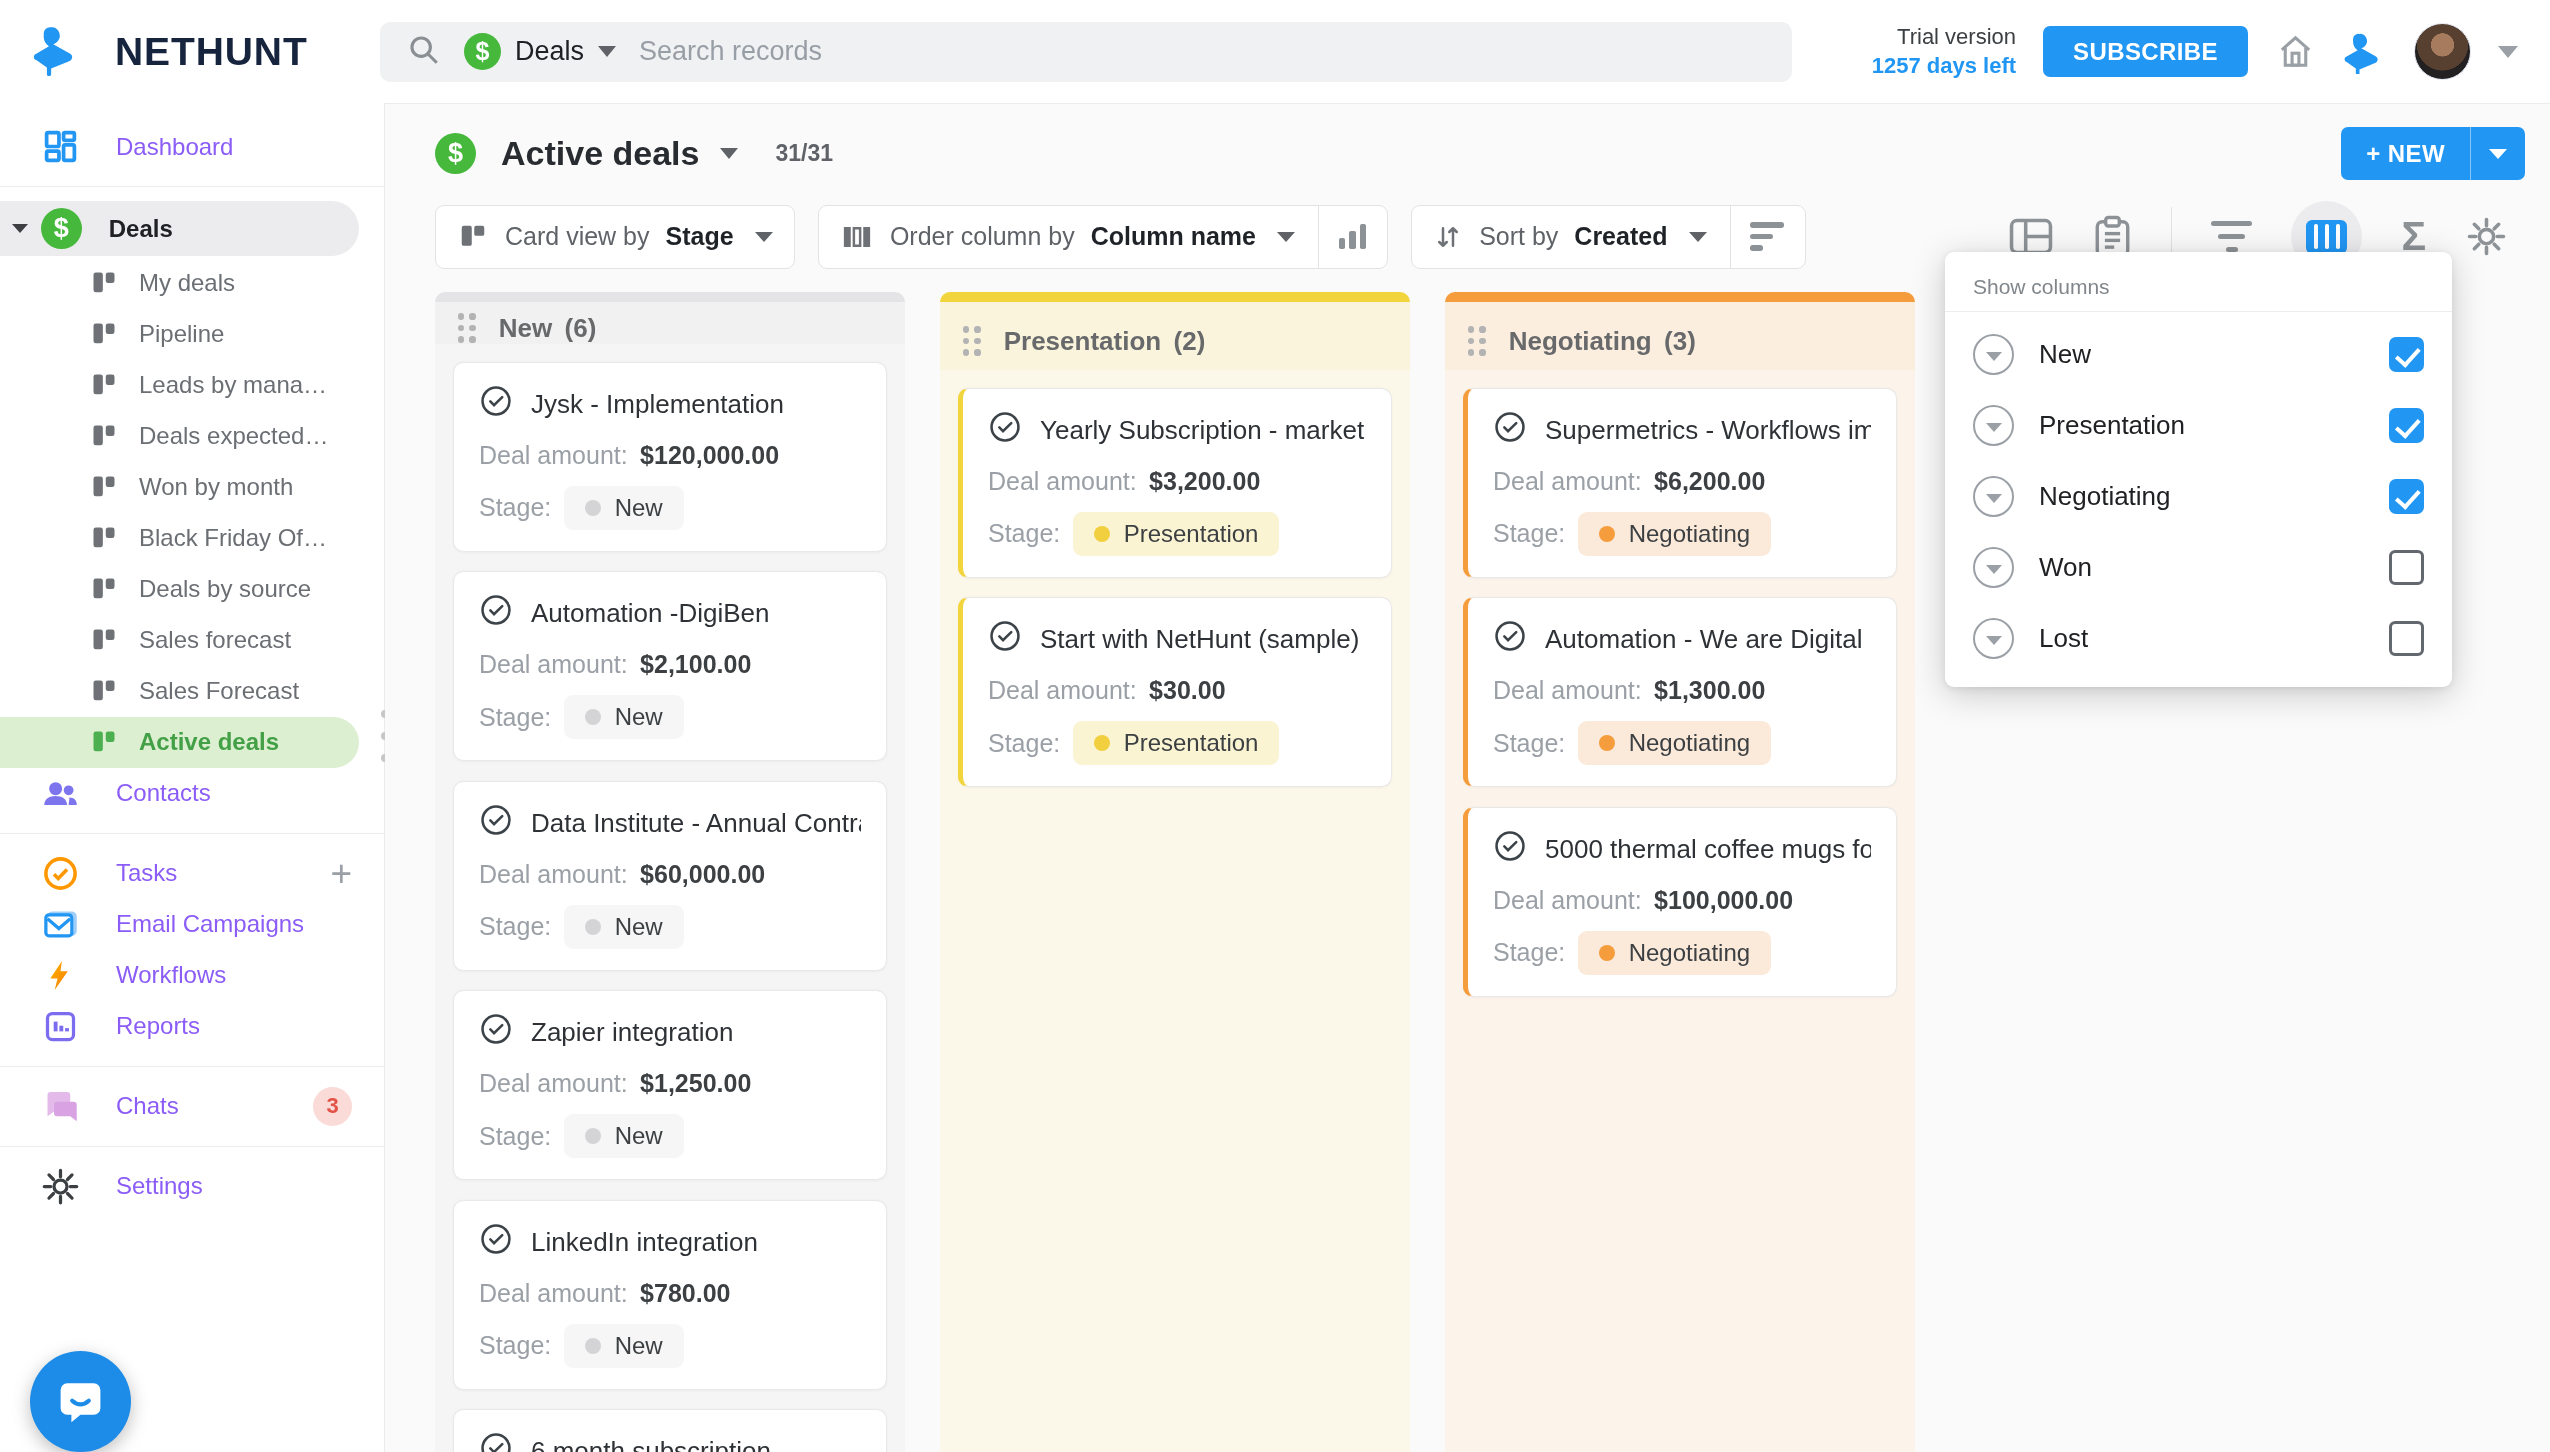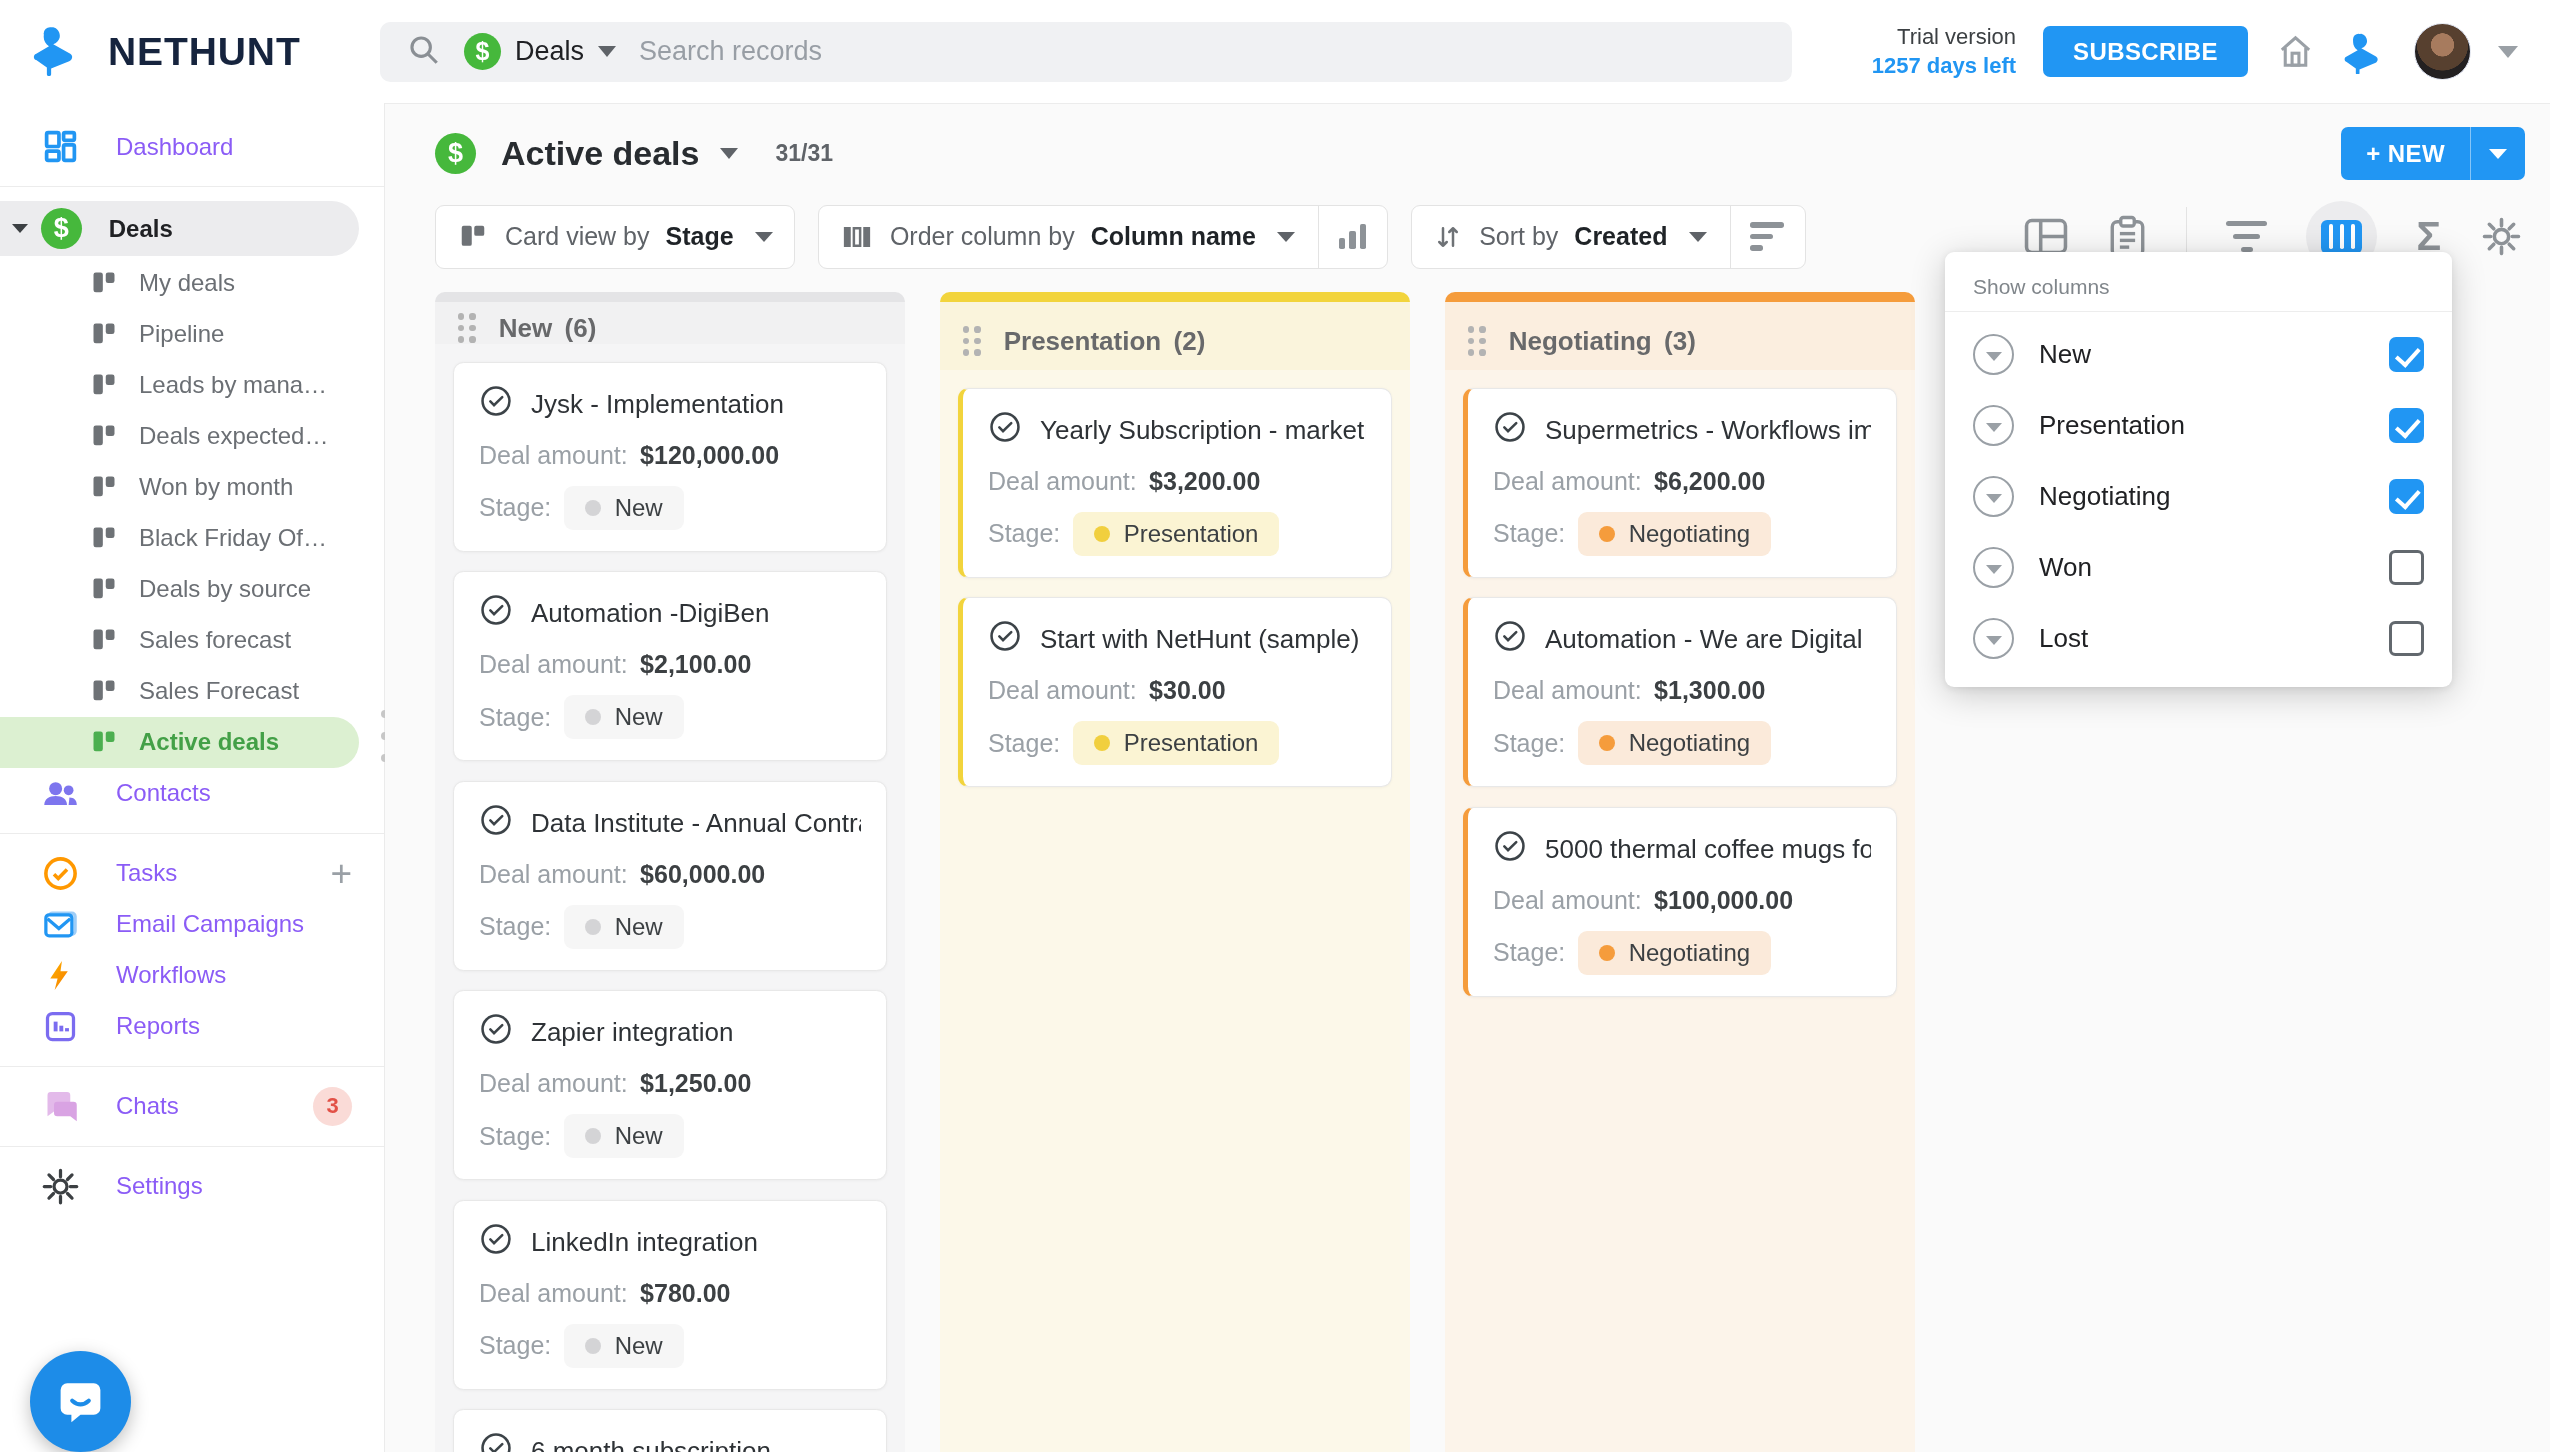--- a/index.html
+++ b/index.html
@@ -9,7 +9,7 @@
 
   
   .topbar{height:103px;display:flex;align-items:center;padding:0 32px;background:#fff}
-  .logo{display:flex;align-items:center;gap:25px;width:348px;flex:0 0 auto;cursor:pointer}
+  .logo{display:flex;align-items:center;gap:32px;width:348px;flex:0 0 auto;cursor:pointer}
   .logo-text{font-size:39px;font-weight:800;color:#16243e;letter-spacing:0.9px;text-transform:uppercase}
   .search{flex:0 0 auto;width:1412px;height:60px;background:#f0f1f3;border-radius:10.6px;display:flex;align-items:center;padding:0 27px;gap:23px}
   .chip{display:flex;align-items:center;gap:14px;font-size:27px;font-weight:500;color:#202124;cursor:pointer}

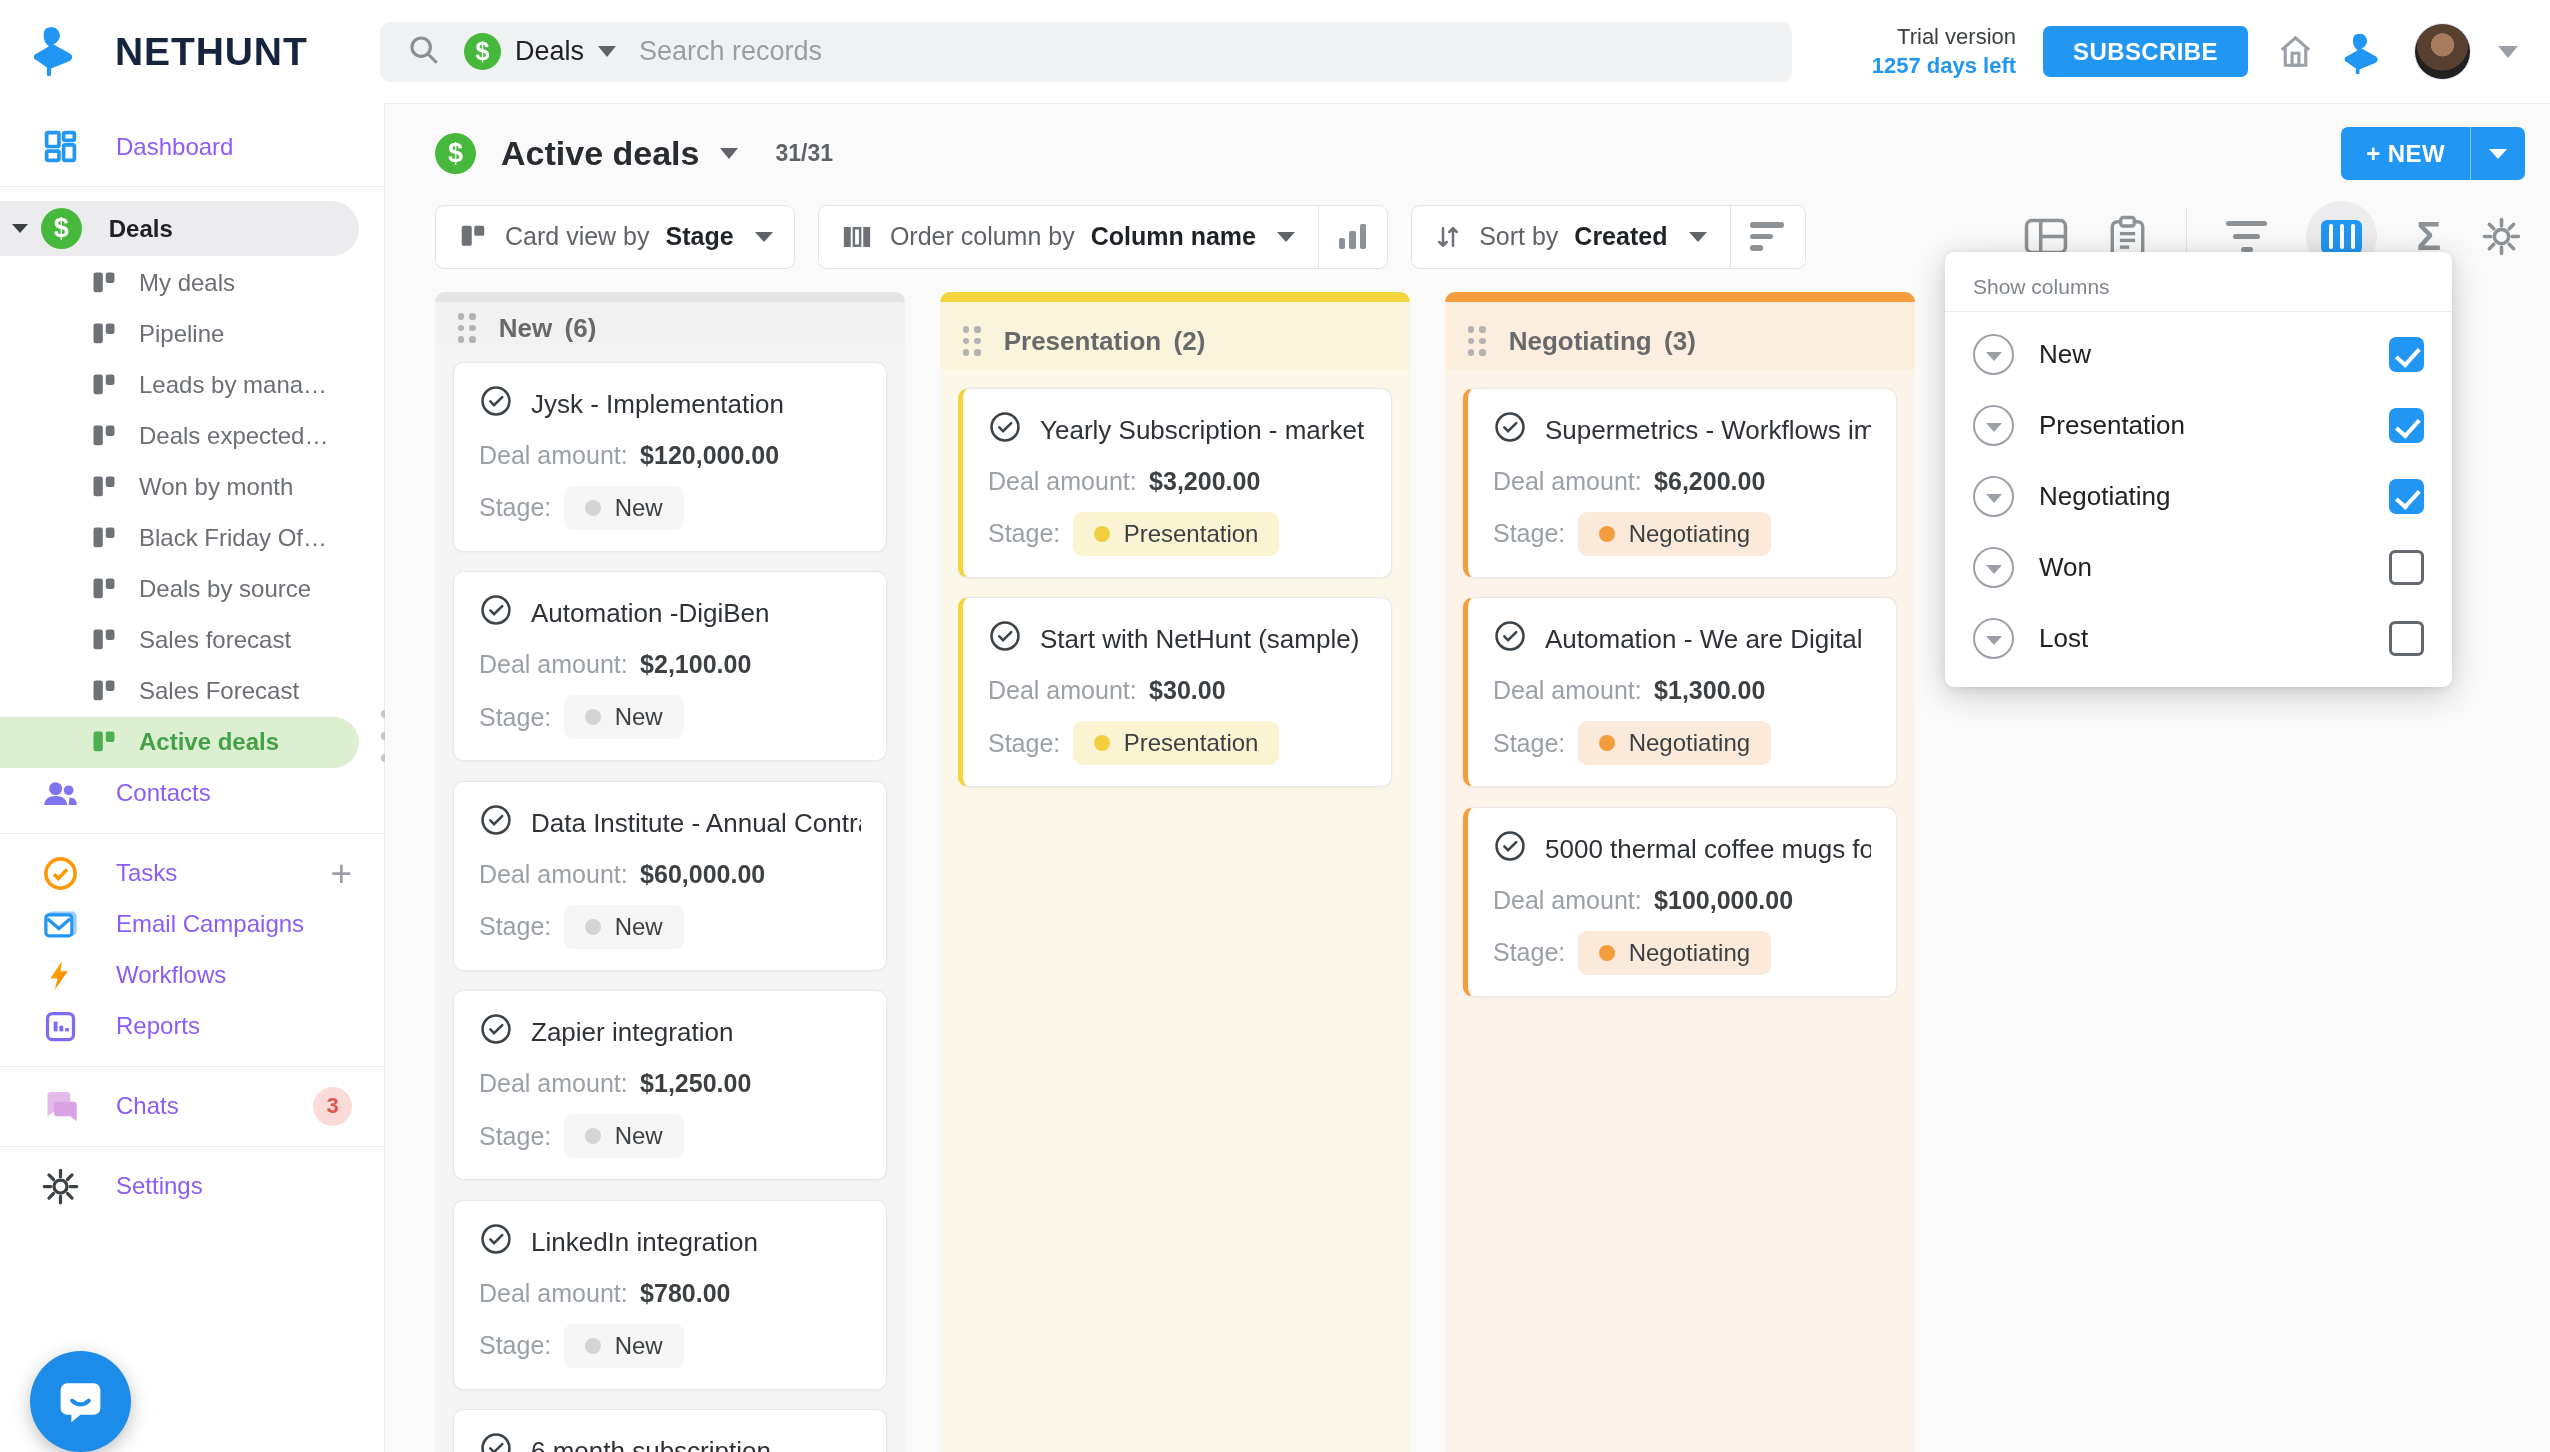--- a/index.html
+++ b/index.html
@@ -57,7 +57,7 @@
   .new-btn .nb-caret{display:flex;align-items:center;padding:0 18px;border-left:1.8px solid rgba(255,255,255,.45)}
   .new-btn .nb-caret i{width:0;height:0;border-left:9px solid transparent;border-right:9px solid transparent;border-top:10.6px solid #fff}
 
-  .toolbar{margin-top:21px;display:flex;align-items:center;gap:23px;padding-right:27px}
+  .toolbar{margin-top:21px;display:flex;align-items:center;gap:23px;padding-right:42px}
   .tbtn{height:64px;background:#fff;border:1.8px solid #e3e3e3;border-radius:9px;display:flex;align-items:center;padding:0 21px;font-size:25px;color:#5f6368;gap:16px;cursor:pointer}
   .tbtn b{color:#1f2327;font-weight:700}
   .tbtn .tcaret{width:0;height:0;border-left:9px solid transparent;border-right:9px solid transparent;border-top:10.6px solid #5f6368;margin-left:5.3px}

